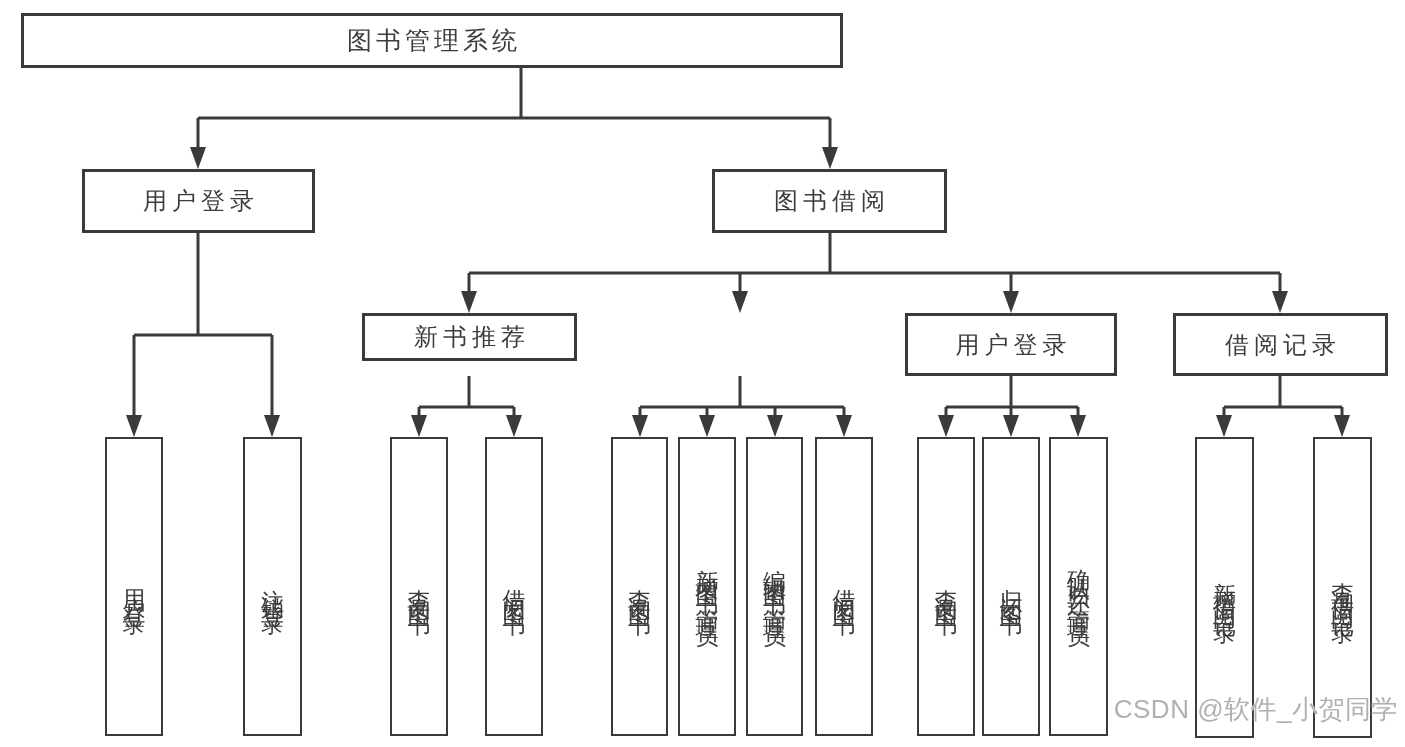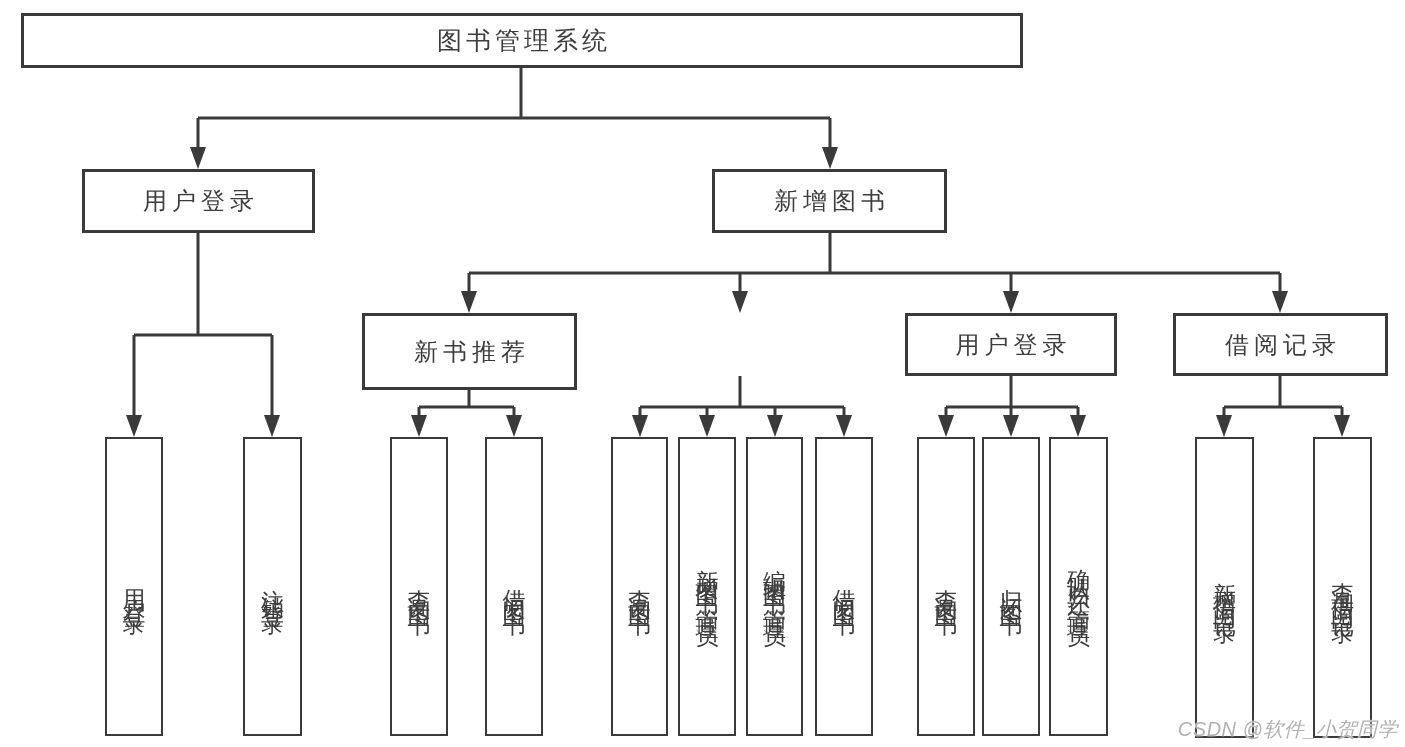--- a/index.html
+++ b/index.html
@@ -102,7 +102,7 @@
     </g>
   </svg>
 
-  <div class="node root-box" style="left:21px;top:13px;width:1002px;height:55px">
+  <div class="node root-box" style="left:21px;top:13px;width:822px;height:55px">
     <span class="hlbl">图书管理系统</span>
   </div>
 

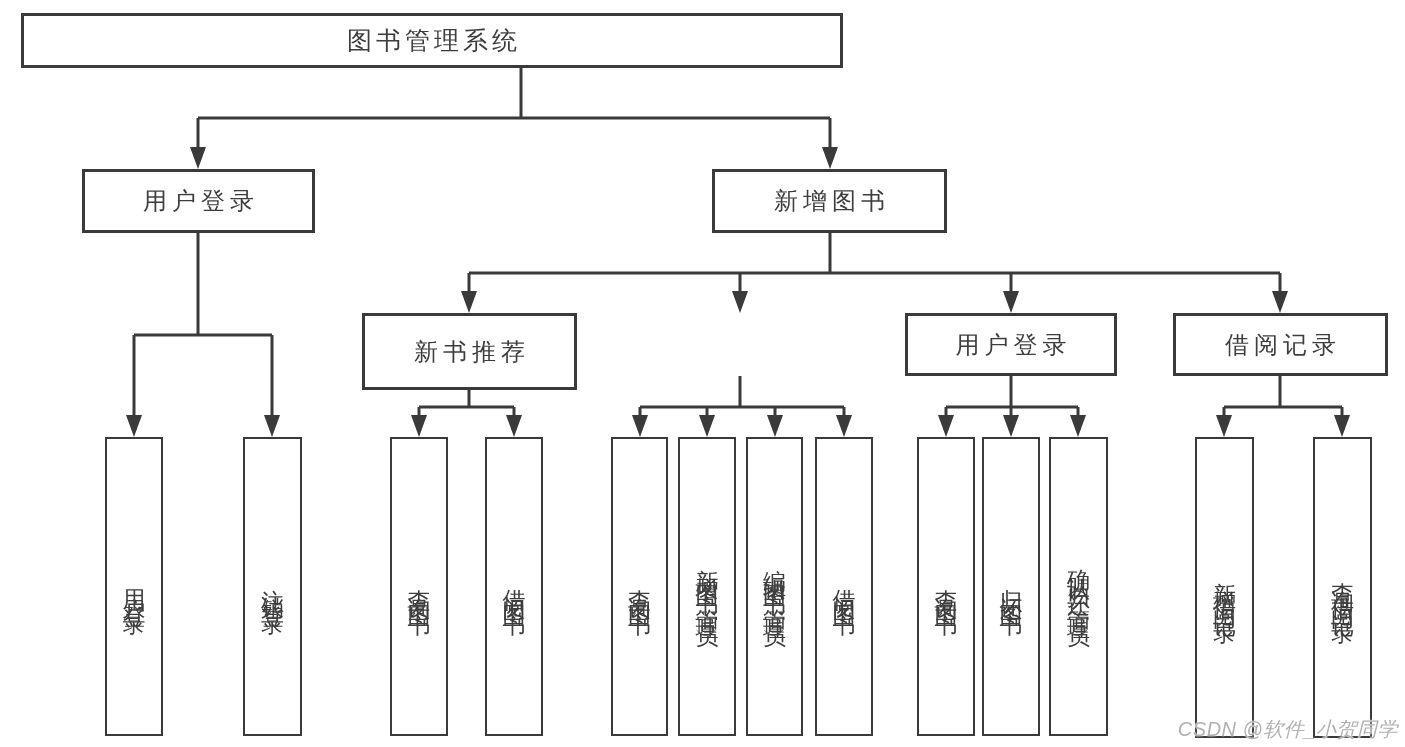--- a/index.html
+++ b/index.html
@@ -110,7 +110,7 @@
     <span class="hlbl">用户登录</span>
   </div>
   <div class="node" style="left:712px;top:169px;width:235px;height:64px">
-    <span class="hlbl">新增图书</span>
+    <span class="hlbl">图书借阅</span>
   </div>
 
   <div class="node" style="left:362px;top:313px;width:215px;height:77px">

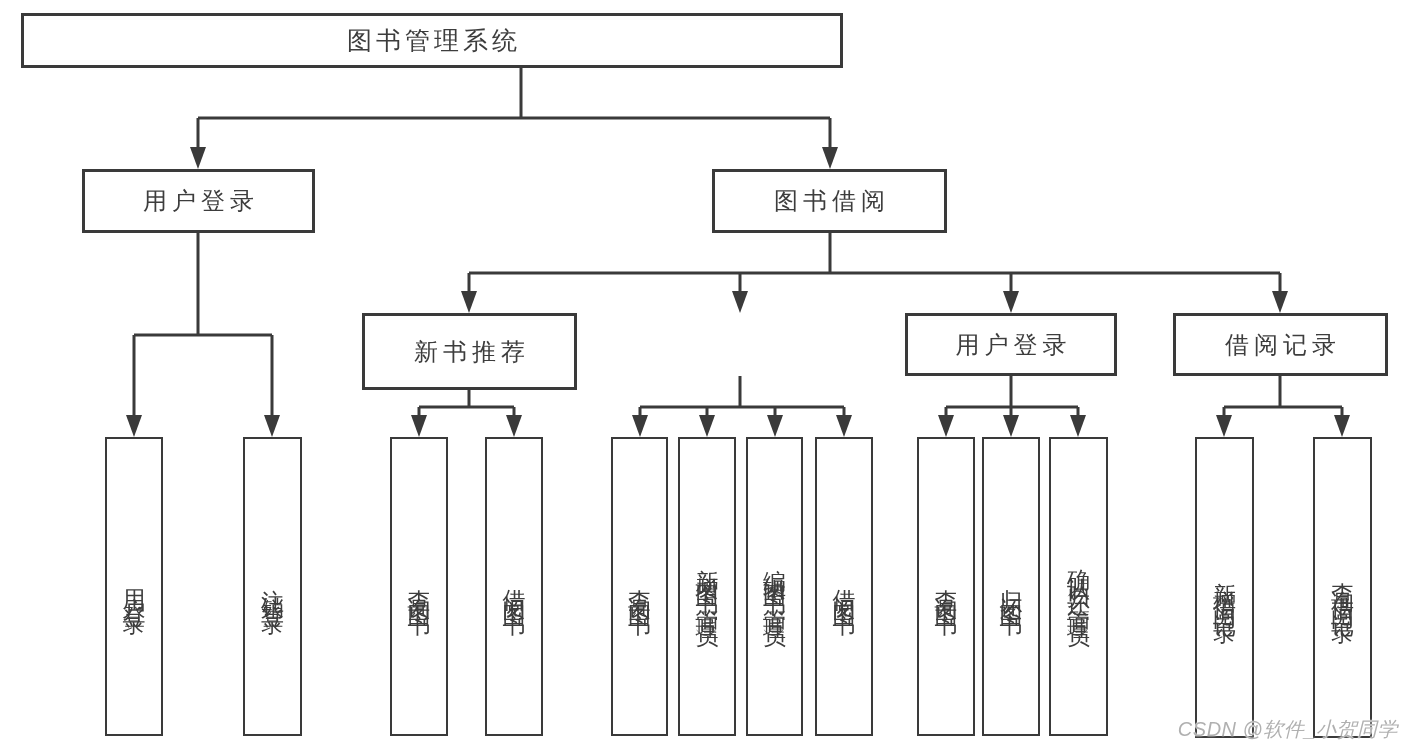--- a/index.html
+++ b/index.html
@@ -113,7 +113,7 @@
     <span class="hlbl">图书借阅</span>
   </div>
 
-  <div class="node" style="left:362px;top:313px;width:215px;height:77px">
+  <div class="node" style="left:362px;top:313px;width:215px;height:48px">
     <span class="hlbl">新书推荐</span>
   </div>
   <div class="node" style="left:905px;top:313px;width:212px;height:63px">

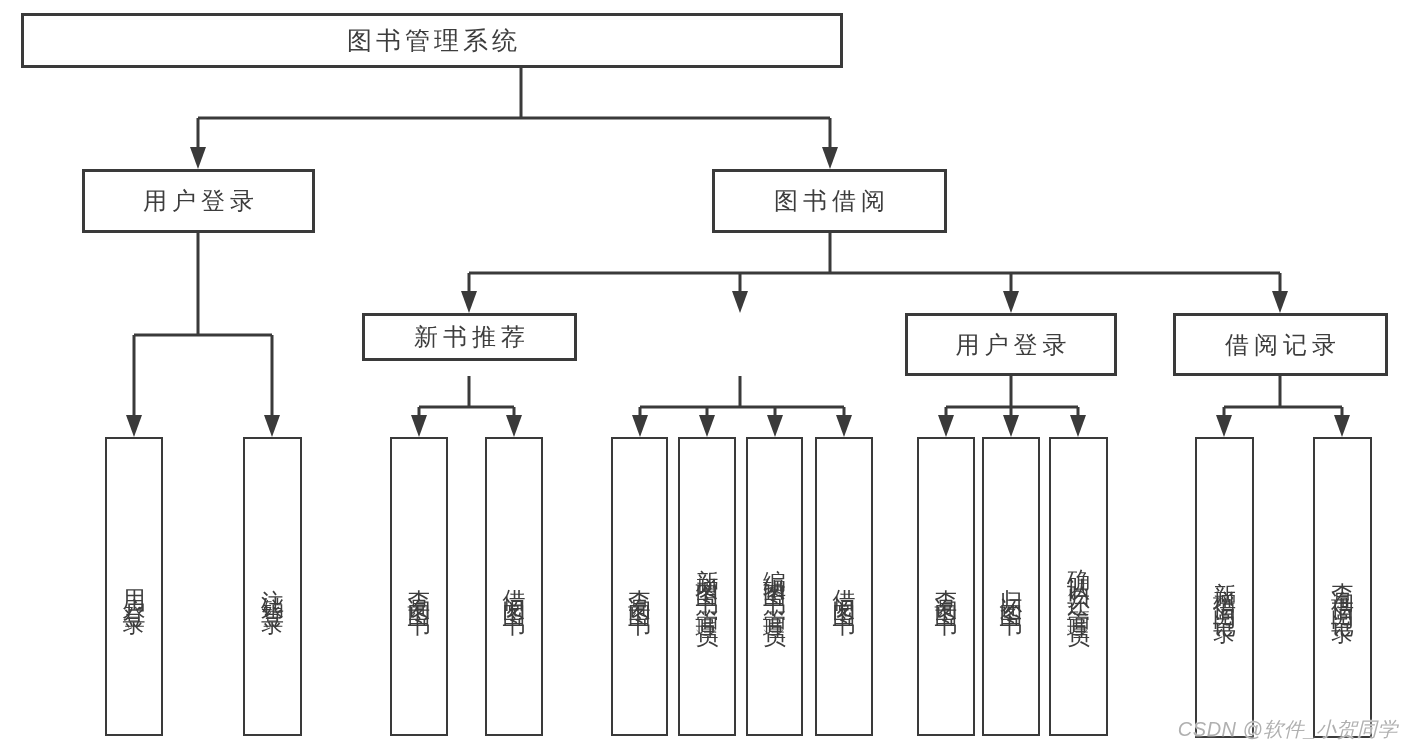--- a/index.html
+++ b/index.html
@@ -39,12 +39,11 @@
     color:var(--text);
   }
   .watermark{
-    position:absolute;right:7px;bottom:4px;
-    font-size:20px;letter-spacing:0.5px;
+    position:absolute;right:7px;bottom:20px;
+    font-size:26px;letter-spacing:0.5px;
     color:var(--watermark);
     text-shadow:0 0 2px #fff,0 0 1px #fff;
     white-space:nowrap;
-    font-style:italic;
   }
 </style>
 </head>

